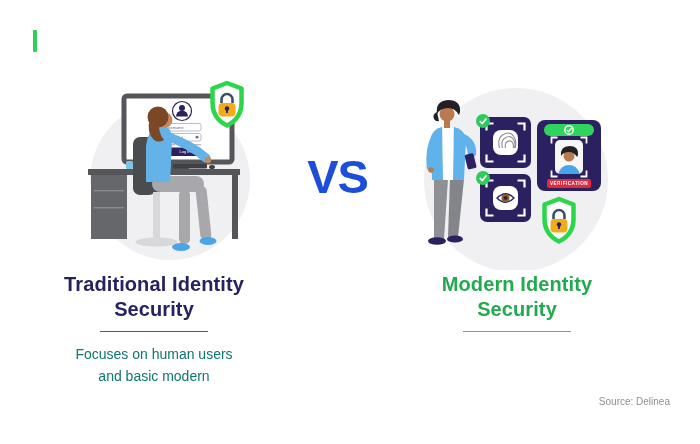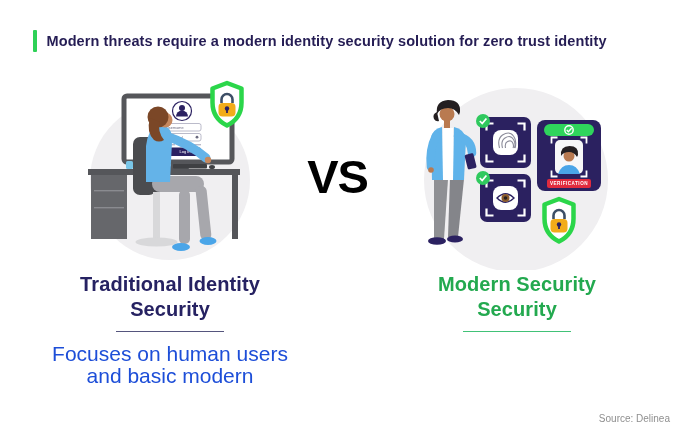--- a/index.html
+++ b/index.html
@@ -42,7 +42,6 @@
 
   <div class="header">
     <div class="accent-bar"></div>
-    <div class="title">Modern threats require a modern identity security solution for zero trust identity</div>
   </div>
 
   <svg class="illu-left" viewBox="0 0 230 200">

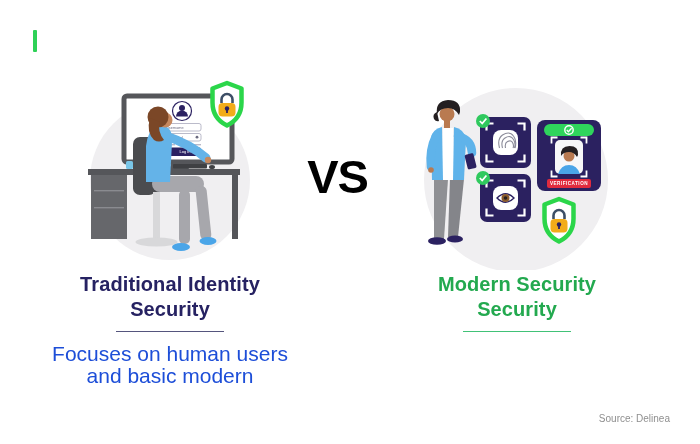--- a/index.html
+++ b/index.html
@@ -18,7 +18,7 @@
 
   
   .vs { position:absolute; left:300px; top:149px; width:75px; text-align:center;
-        font-size:47px; font-weight:bold; color:#000000; letter-spacing:-1px; }
+        font-size:47px; font-weight:bold; color:#1d4ed8; letter-spacing:-1px; }
 
   
   .col { position:absolute; top:272px; width:240px; text-align:center; }

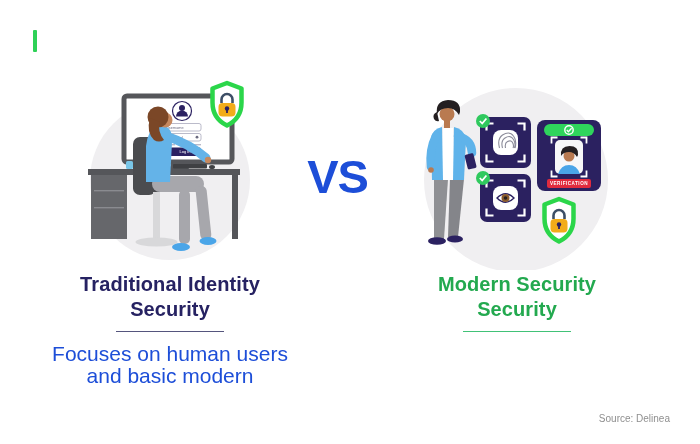--- a/index.html
+++ b/index.html
@@ -22,7 +22,7 @@
 
   
   .col { position:absolute; top:272px; width:240px; text-align:center; }
-  .col-left  { left:50px; }
+  .col-left  { left:34px; }
   .col-right { left:397px; }
   .heading { font-size:20px; font-weight:bold; line-height:25px; letter-spacing:0.1px; }
   .col-left  .heading { color:#262262; }

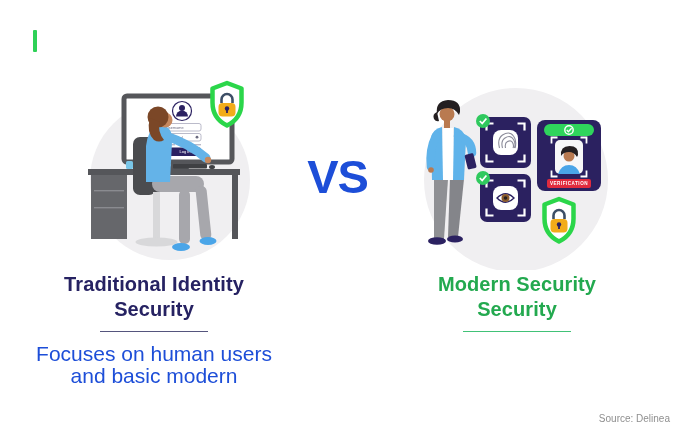--- a/index.html
+++ b/index.html
@@ -215,7 +215,7 @@
 
   <div class="col col-right">
     <div class="heading">
-      <div>Modern Security</div>
+      <div>Modern Identity</div>
       <div>Security</div>
     </div>
     <div class="divider"></div>

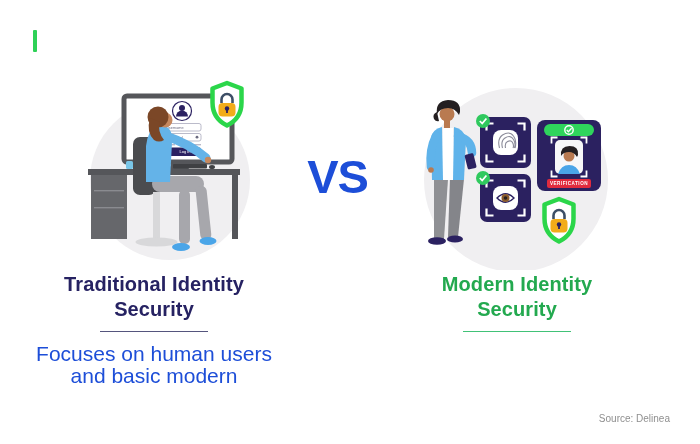--- a/index.html
+++ b/index.html
@@ -30,7 +30,7 @@
   .divider { width:108px; height:0; margin:9px auto 11px auto; border-top:1.6px solid; }
   .col-left  .divider { border-color:#55557D; }
   .col-right .divider { border-color:#41C277; }
-  .desc { font-size:21px; color:#1d4ed8; line-height:22px; }
+  .desc { font-size:14px; color:#0f766e; line-height:22px; }
 
   
   .source { position:absolute; right:30px; top:413px; font-size:10px; color:#8F8F8F; }

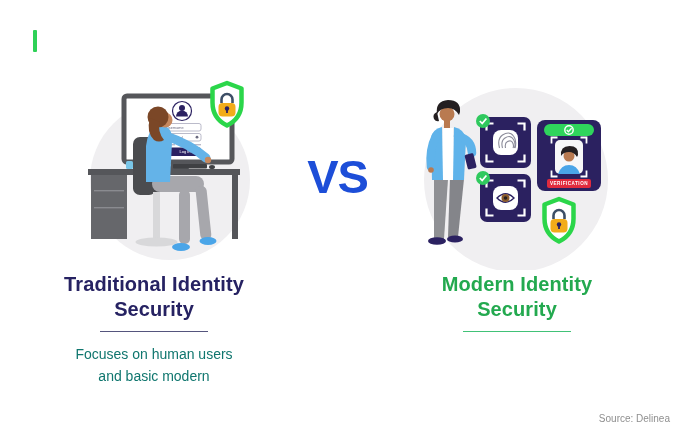--- a/index.html
+++ b/index.html
@@ -33,7 +33,7 @@
   .desc { font-size:14px; color:#0f766e; line-height:22px; }
 
   
-  .source { position:absolute; right:30px; top:413px; font-size:10px; color:#8F8F8F; }
+  .source { position:absolute; right:30px; top:396px; font-size:10px; color:#8F8F8F; }
 </style>
 </head>
 <body>

